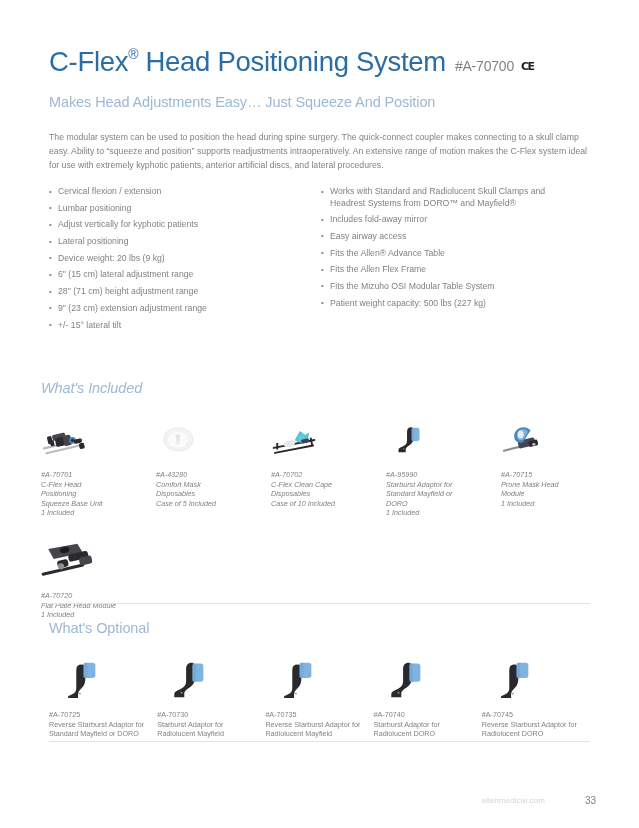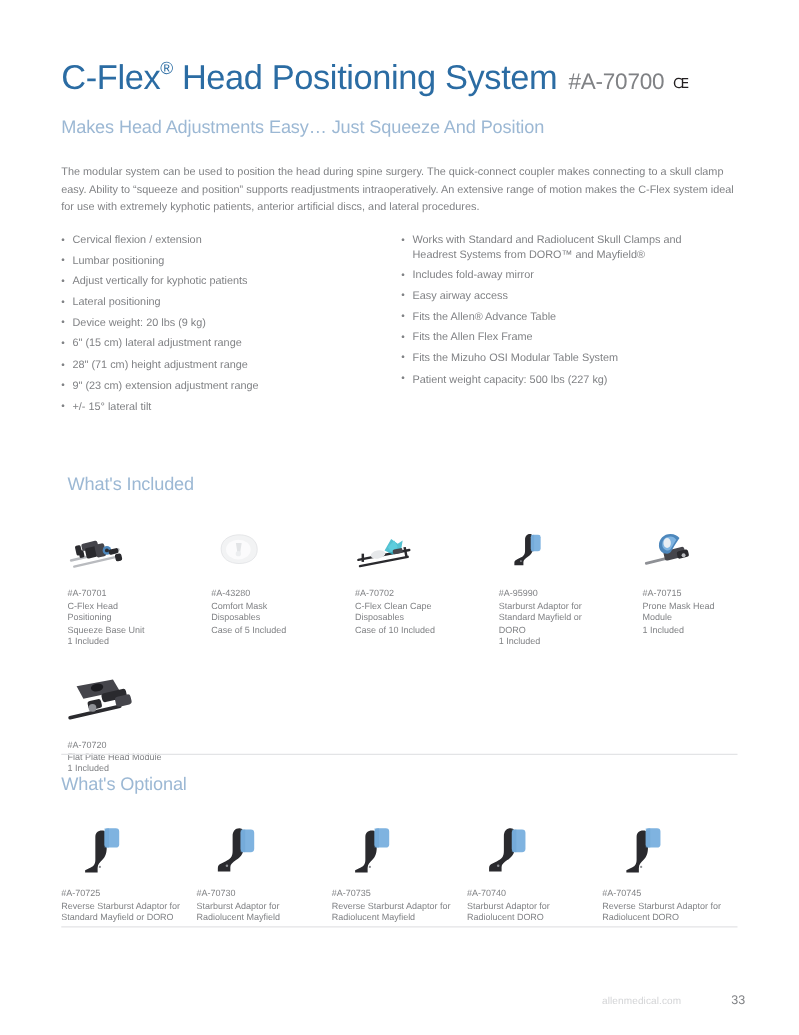--- a/index.html
+++ b/index.html
@@ -49,7 +49,7 @@
     top: -2px;
   }
   .sku-top {
-    font-size: 18px;
+    font-size: 14px;
     color: #808285;
     margin-left: 9px;
     letter-spacing: -0.2px;

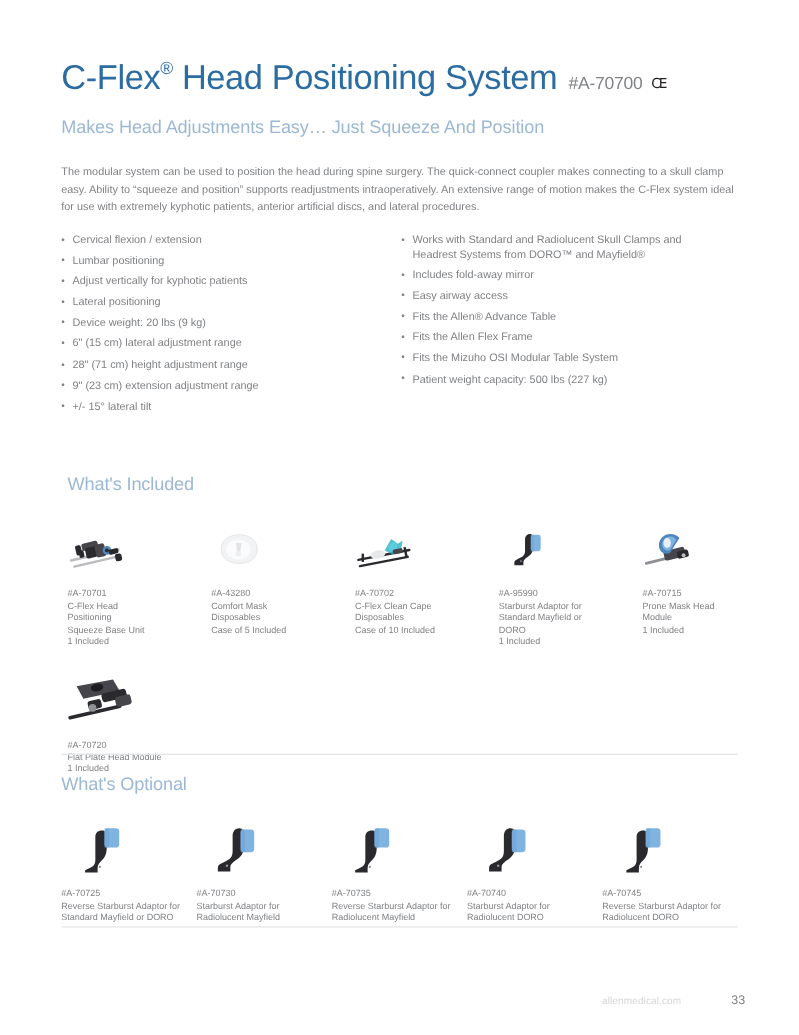--- a/index.html
+++ b/index.html
@@ -57,7 +57,7 @@
   .ce-mark {
     margin-left: 7px;
     font-size: 11px;
-    font-weight: normal;
+    font-weight: bold;
     color: #231f20;
     font-family: "DejaVu Sans", sans-serif;
     letter-spacing: -1.6px;

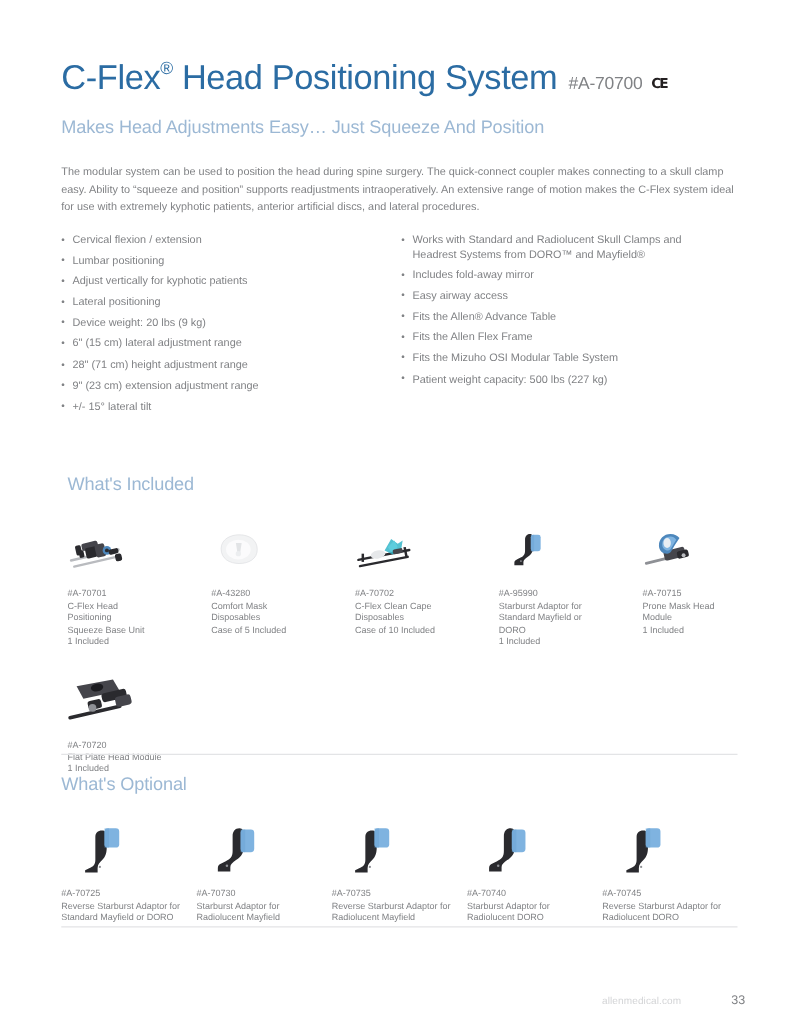--- a/index.html
+++ b/index.html
@@ -125,9 +125,10 @@
   }
   #section-included {
     position: absolute;
-    left: 54px;
+    left: 41px;
     top: 380px;
     width: 541px;
+    font-style: italic;
   }
   #section-optional {
     position: absolute;

